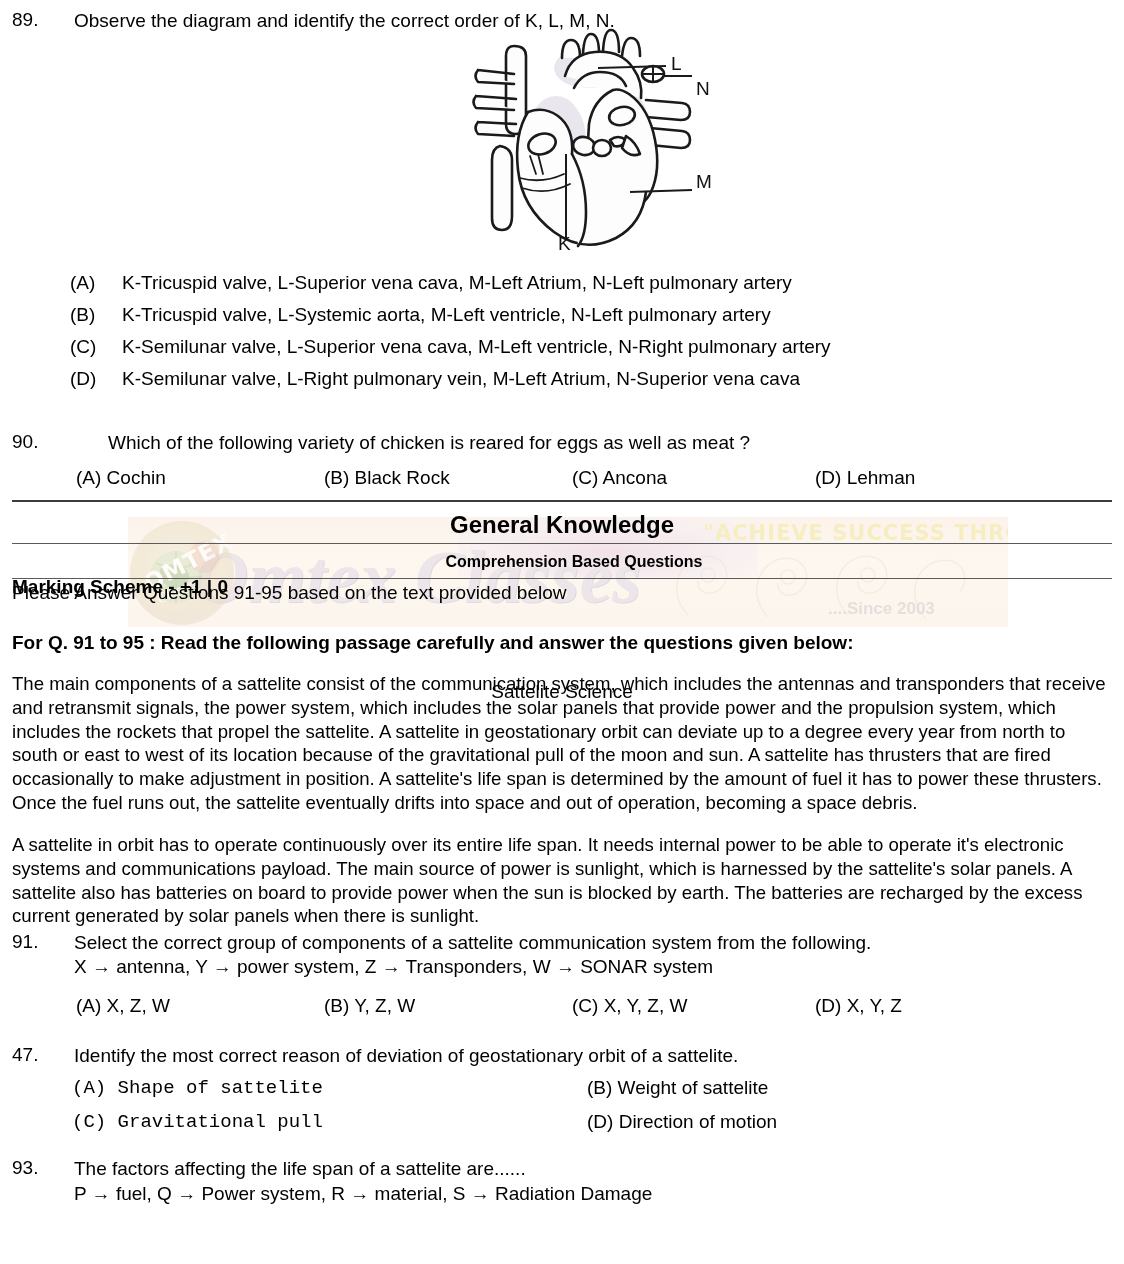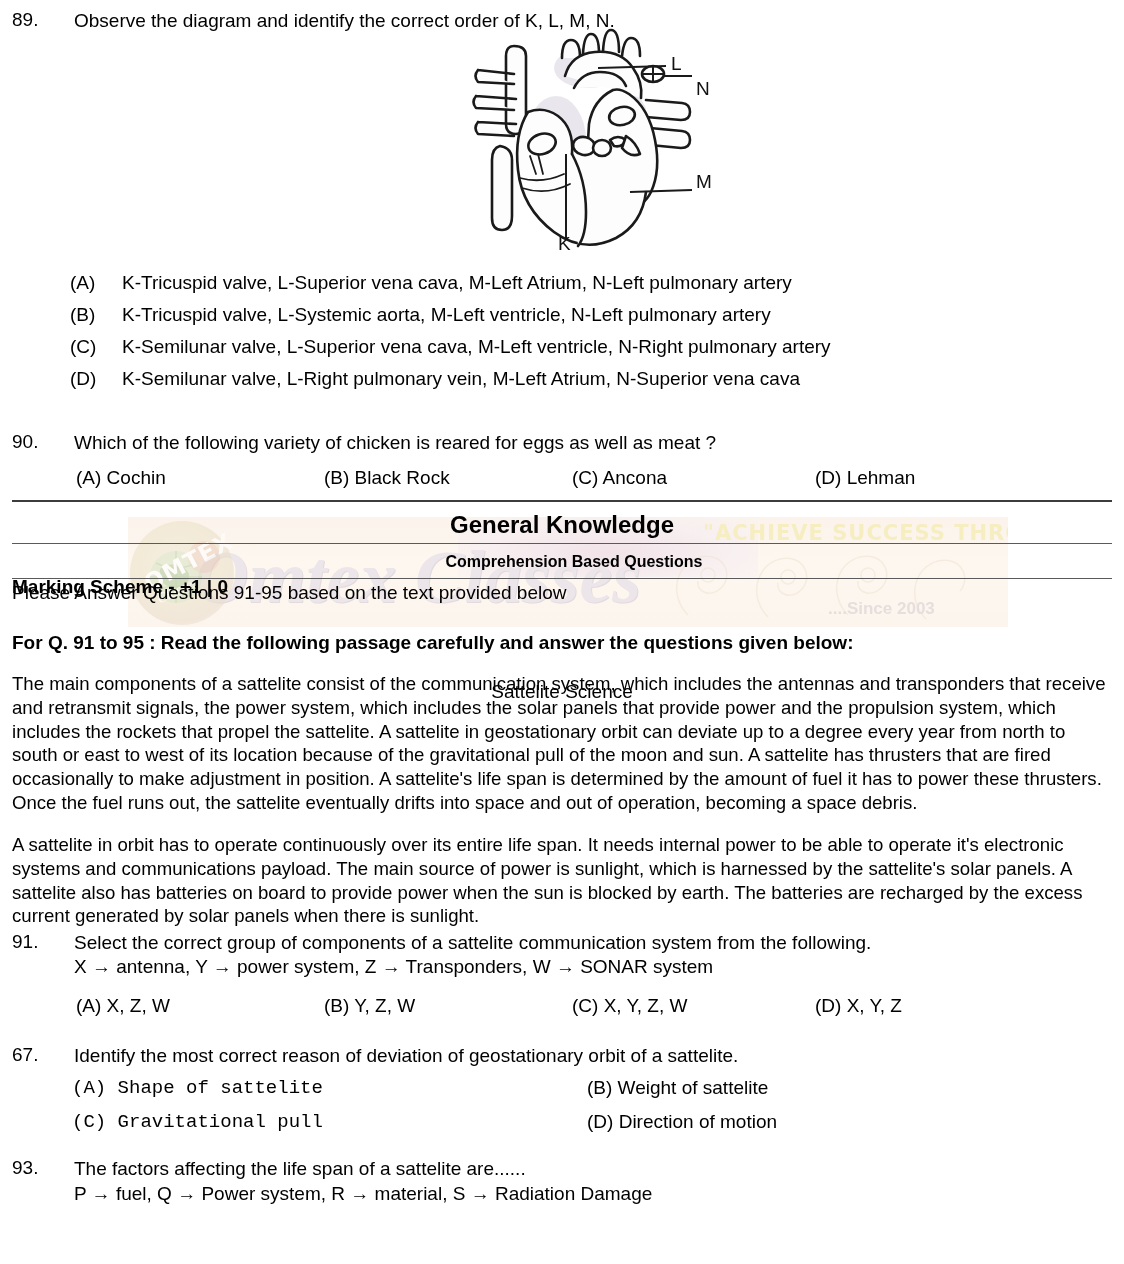--- a/index.html
+++ b/index.html
@@ -71,7 +71,7 @@
   .q89-opt .tag { width: 52px; flex: 0 0 52px; }
 
   
-  #q90-stem { left: 12px; top: 430px; width: 1090px; }
+  #q90-stem { left: 12px; top: 430px; width: 1090px; gap: 34px; }
   #q90-options {
     position: absolute;
     left: 76px;

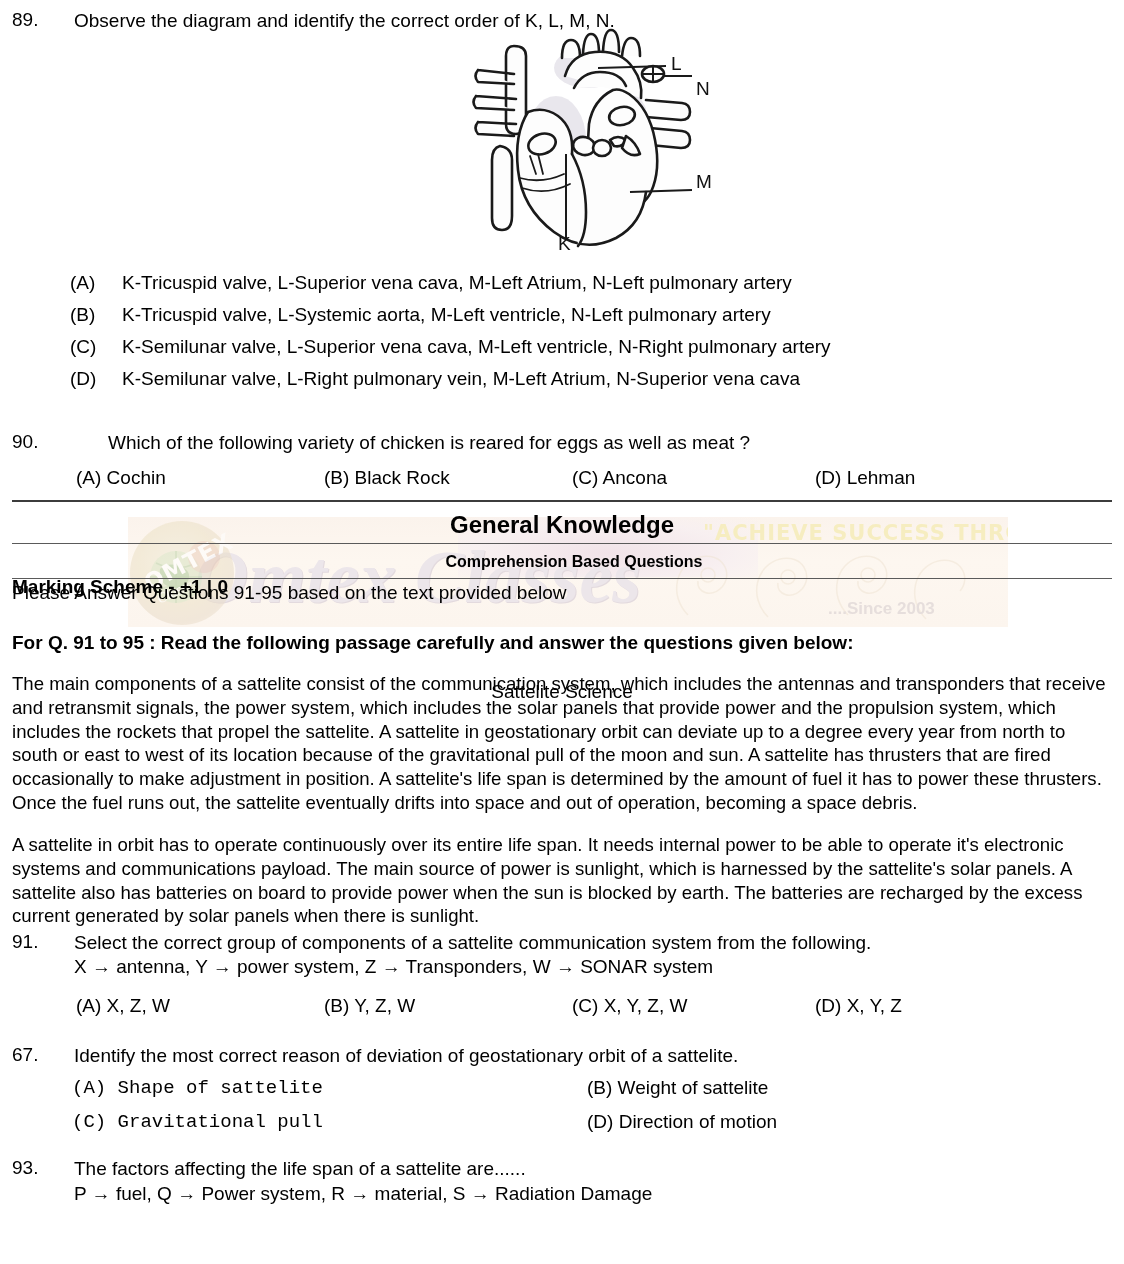--- a/index.html
+++ b/index.html
@@ -458,7 +458,7 @@
   </div>
 
   <div class="q-row" id="q92-stem">
-    <div class="q-num">67.</div>
+    <div class="q-num">47.</div>
     <div class="q-text">Identify the most correct reason of deviation of geostationary orbit of a sattelite.</div>
   </div>
   <div class="opt-row2" id="q92-options-a">

